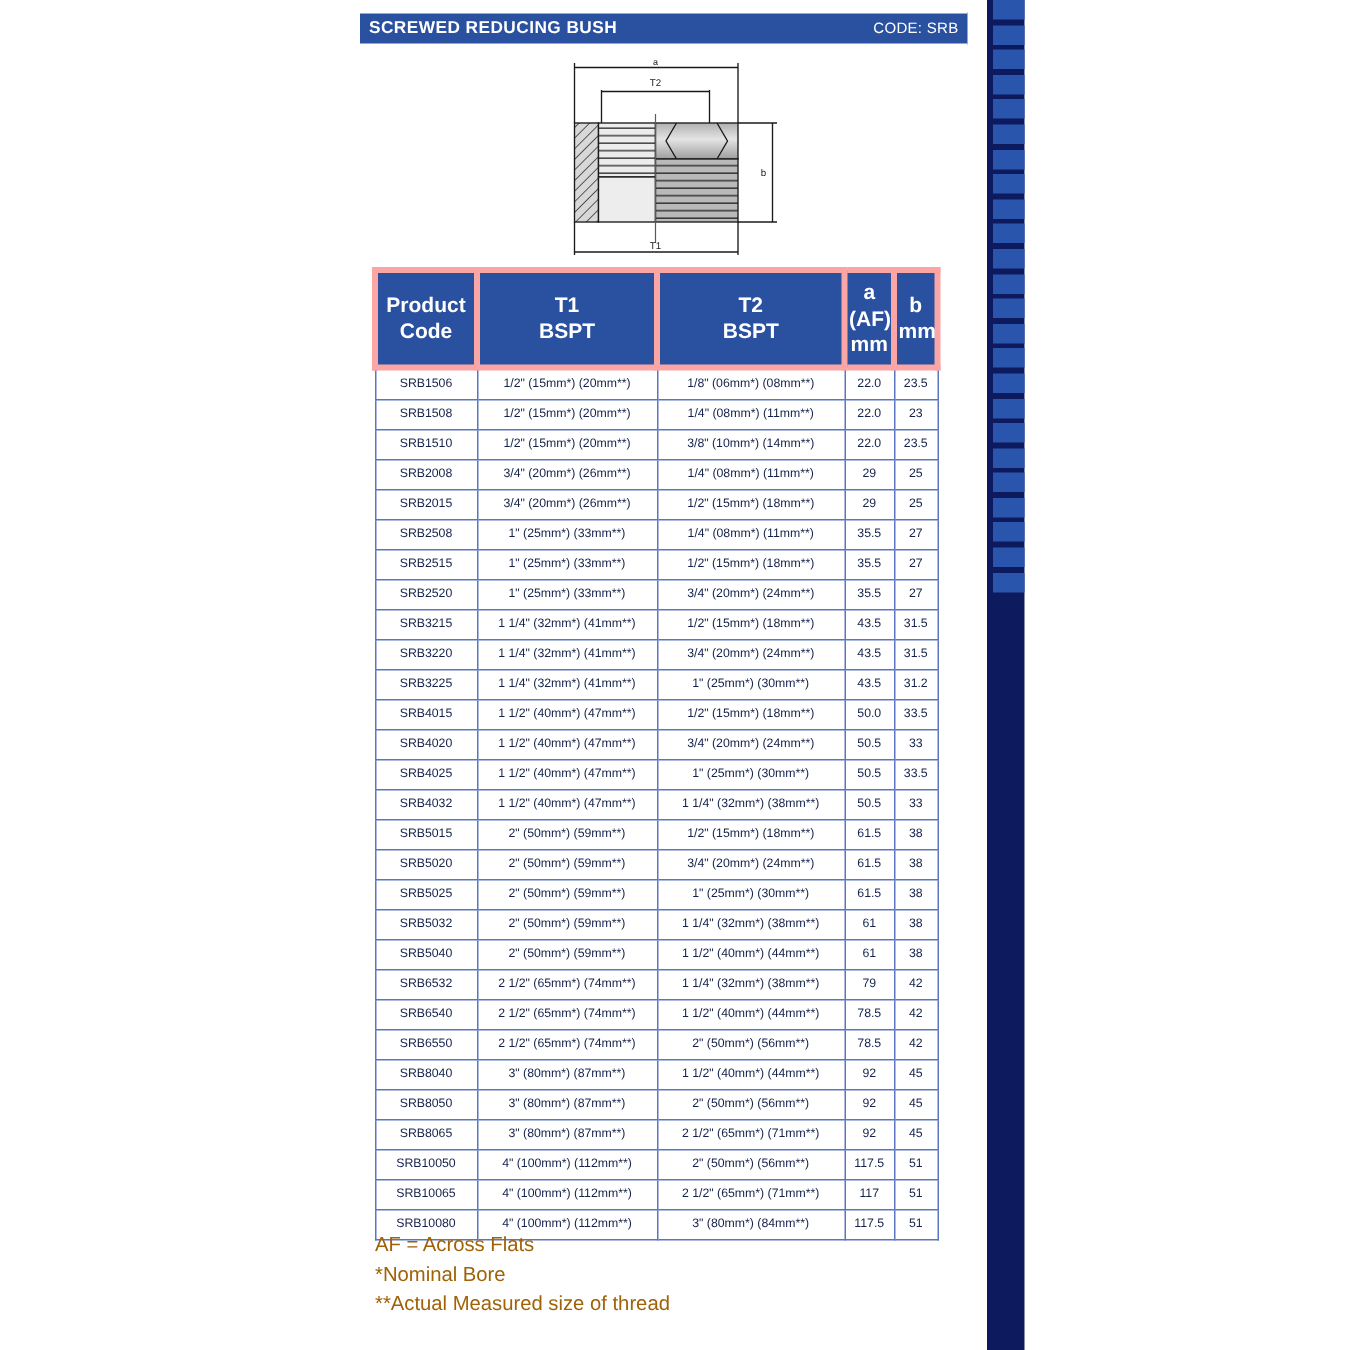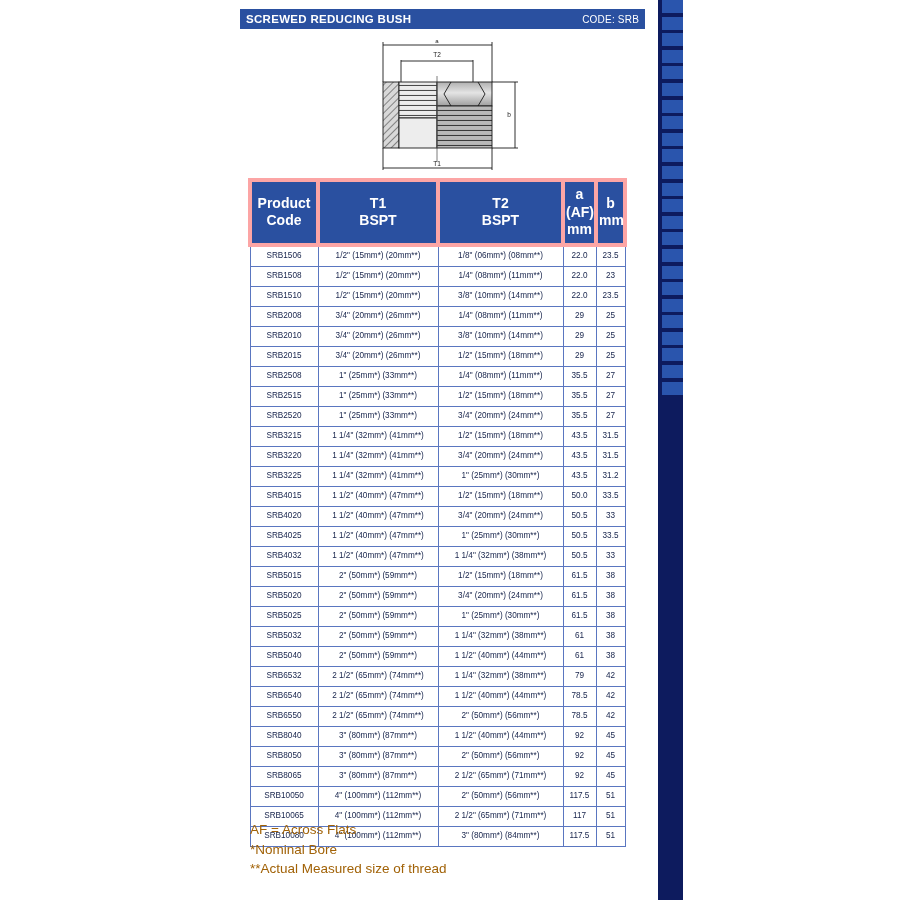--- a/index.html
+++ b/index.html
@@ -212,13 +212,6 @@
             <td>25</td>
           </tr>
           <tr>
-            <td>SRB2010</td>
-            <td>3/4" (20mm*) (26mm**)</td>
-            <td>3/8" (10mm*) (14mm**)</td>
-            <td>29</td>
-            <td>25</td>
-          </tr>
-          <tr>
             <td>SRB2015</td>
             <td>3/4" (20mm*) (26mm**)</td>
             <td>1/2" (15mm*) (18mm**)</td>

